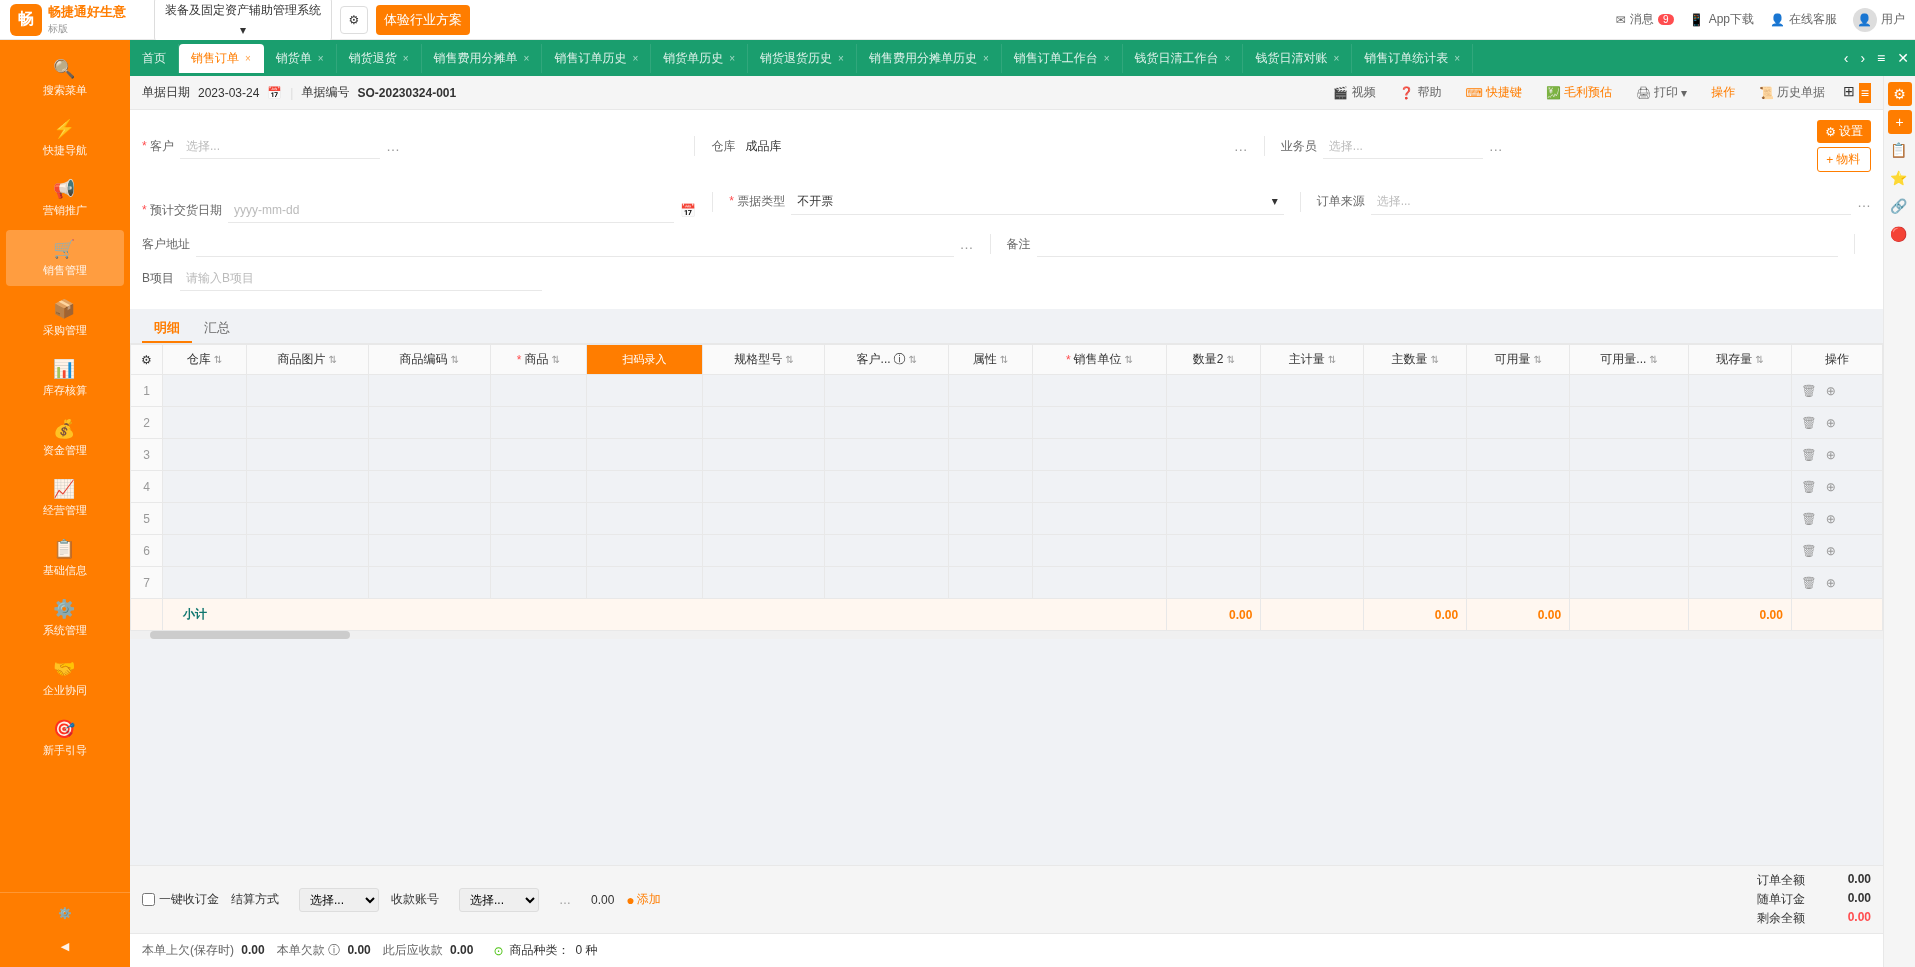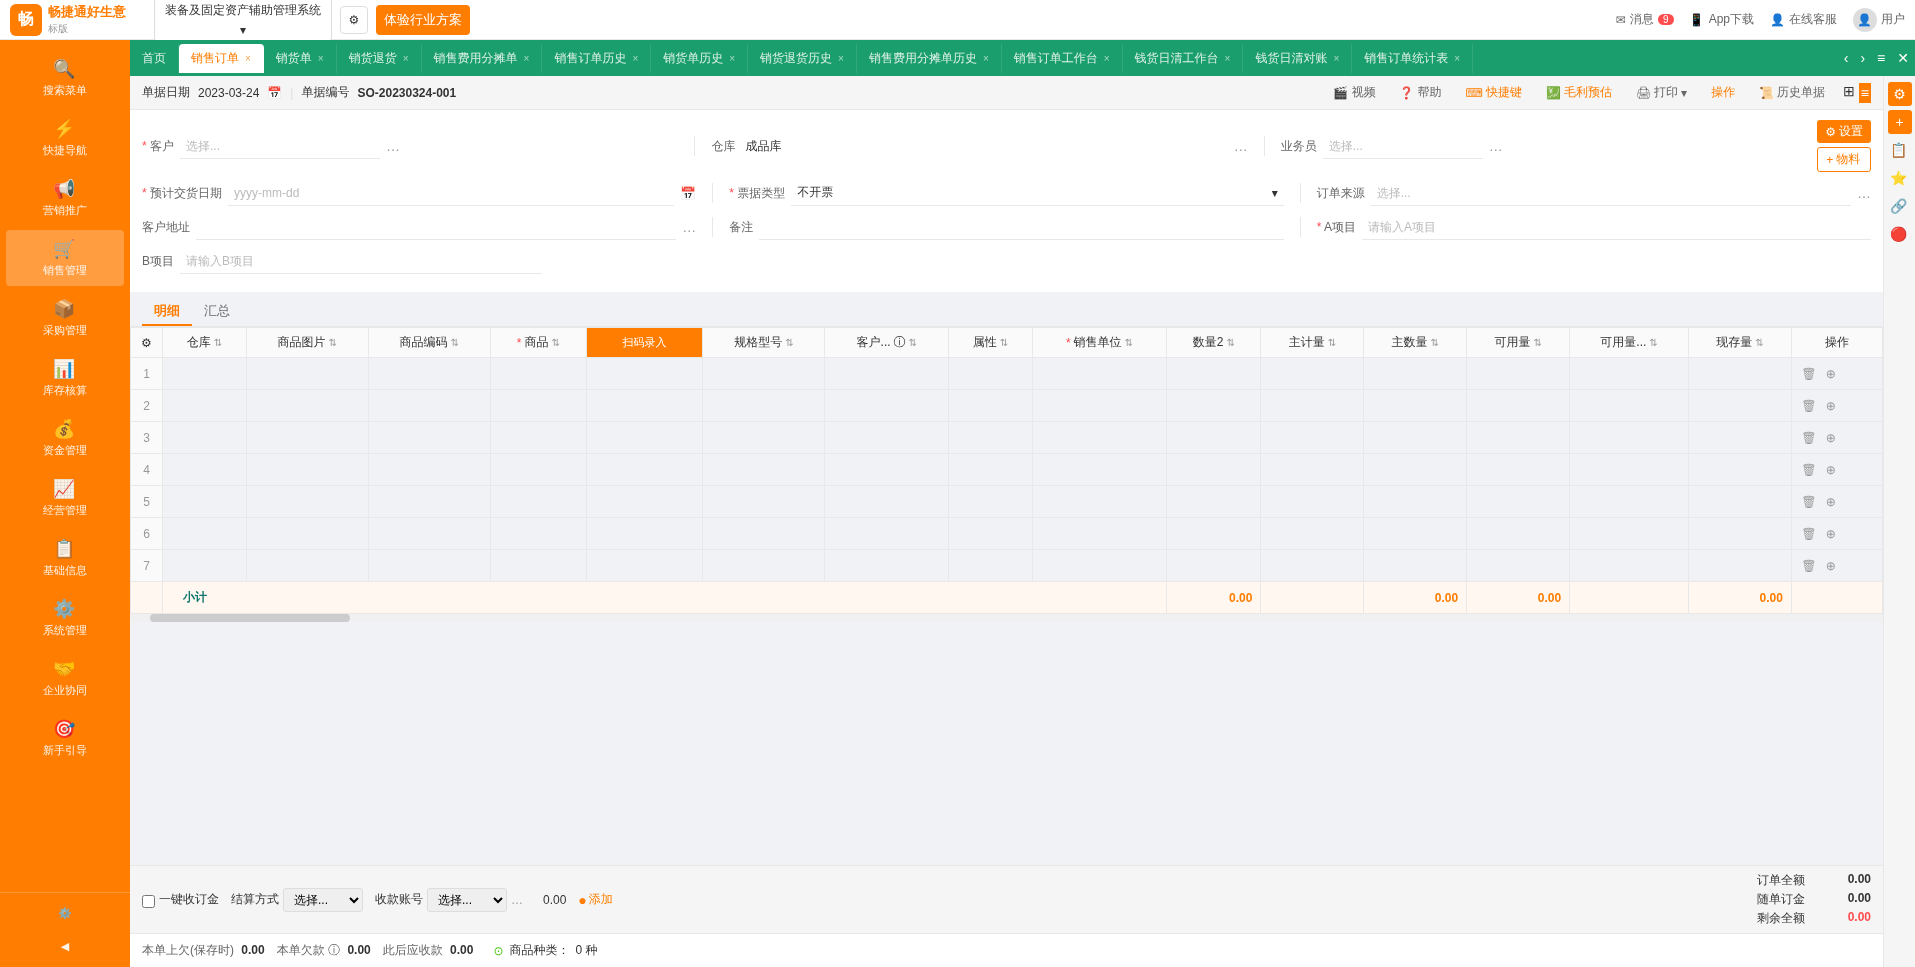--- a/index.html
+++ b/index.html
@@ -356,7 +356,7 @@
             </div>
 
             <div class="form-row">
-              <div class="form-field" style="flex:2;">
+              <div class="form-field" style="flex:2;margin-top:17px;">
                 <span class="form-field-label required">预计交货日期</span>
                 <input class="form-input" placeholder="yyyy-mm-dd" style="">
                 <span style="cursor:pointer;font-size:13px;">📅</span>

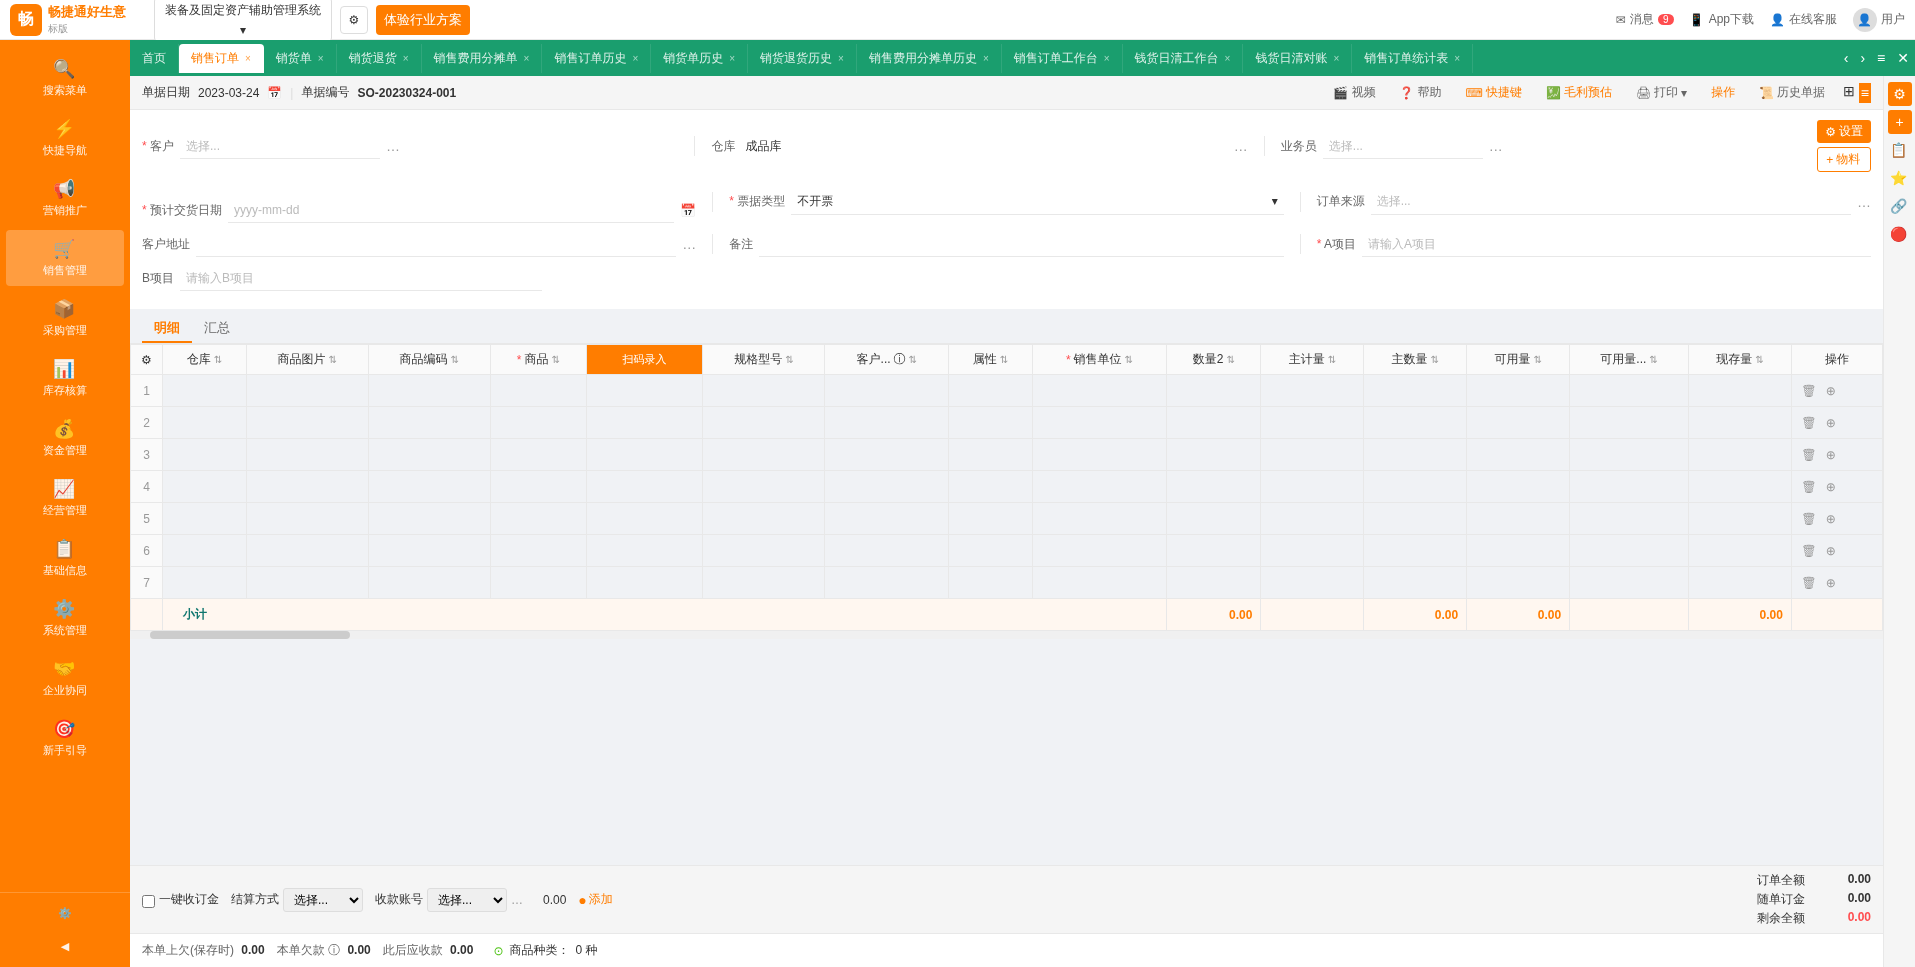--- a/index.html
+++ b/index.html
@@ -389,10 +389,6 @@
                 <input class="form-input" style="flex: 1 1 0%;">
               </div>
               <div class="form-divider"></div>
-              <div class="form-field" style="flex:2;">
-                <span class="form-field-label required">A项目</span>
-                <input class="form-input" style="flex: 1 1 0%;" placeholder="请输入A项目">
-              </div>
             </div>
 
             <div class="form-row">

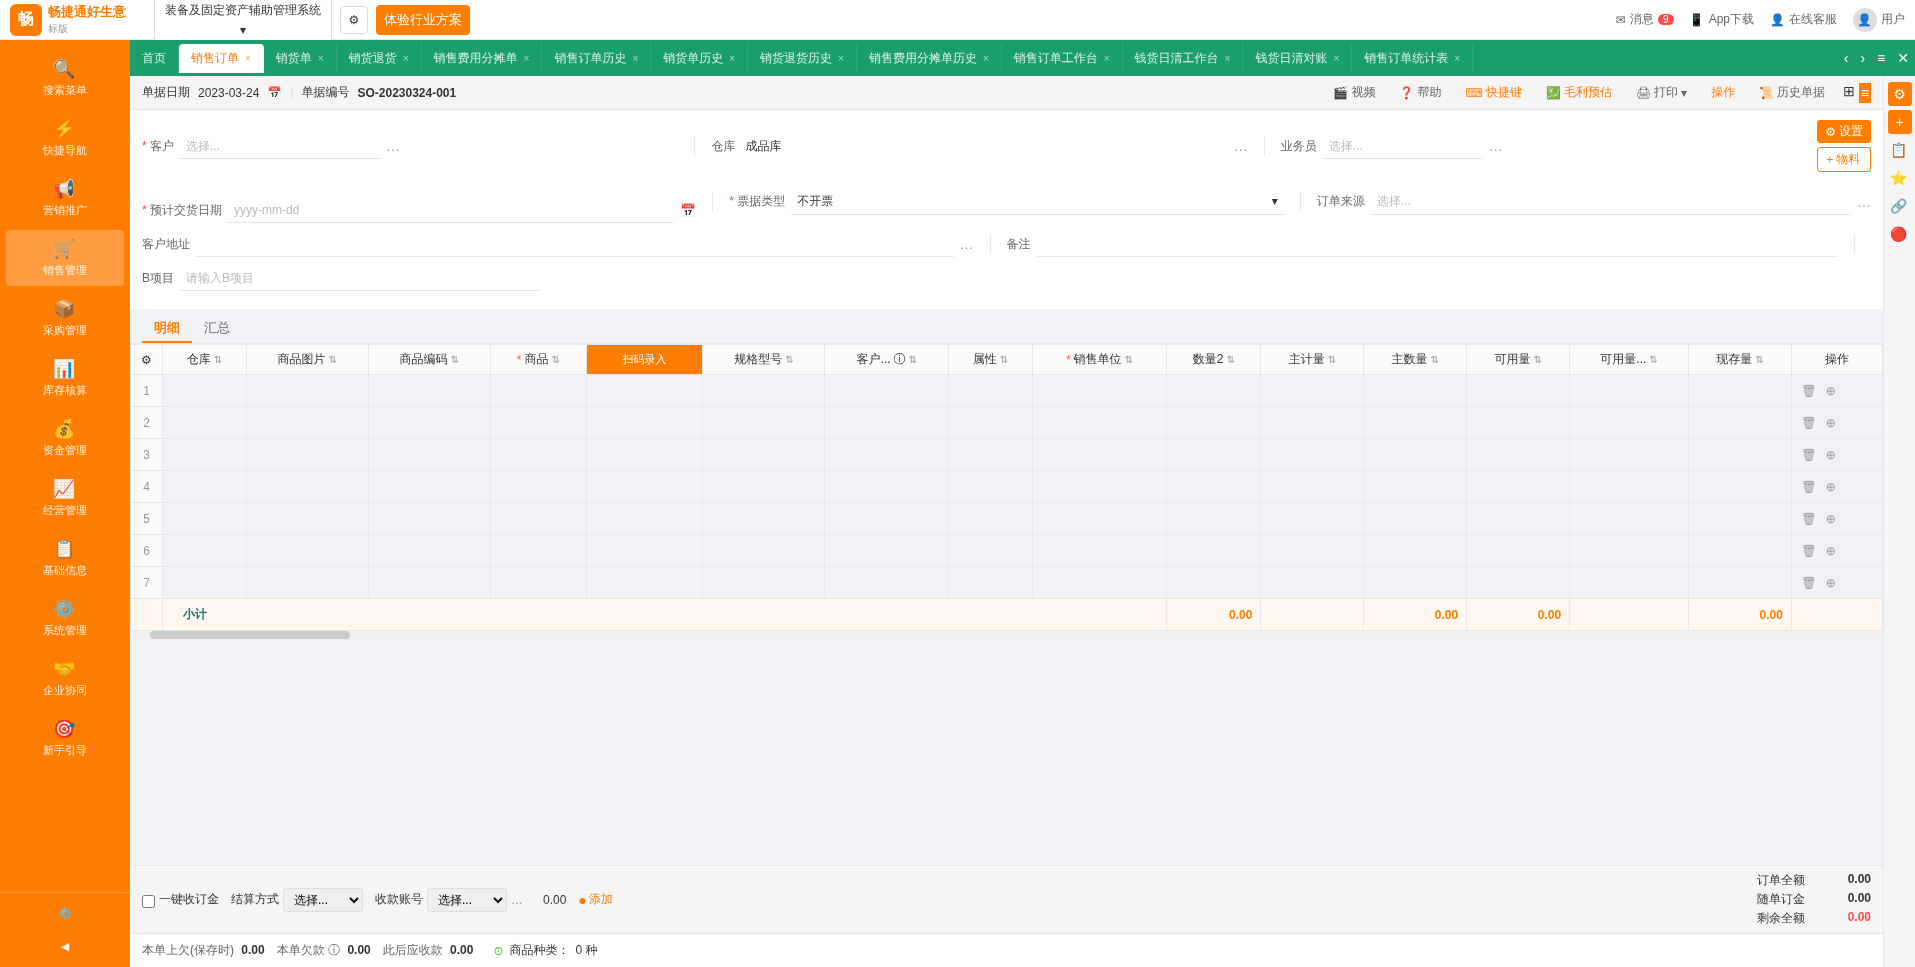--- a/index.html
+++ b/index.html
@@ -85,7 +85,7 @@
 
     
     .bottom-bar { display: flex; align-items: center; gap: 12px; padding: 6px 12px; background: #f5f5f5; border-top: 1px solid #e8e8e8; flex-shrink: 0; }
-    .checkbox-field { display: flex; align-items: flex-end; gap: 4px; }
+    .checkbox-field { display: flex; align-items: center; gap: 4px; }
     .bottom-field { display: flex; align-items: center; gap: 4px; }
     .bottom-input { width: 80px; height: 24px; border: 1px solid #ddd; border-radius: 3px; padding: 0 6px; font-size: 12px; }
     .add-btn { color: #ff7d00; cursor: pointer; font-size: 12px; display: flex; align-items: center; gap: 2px; }

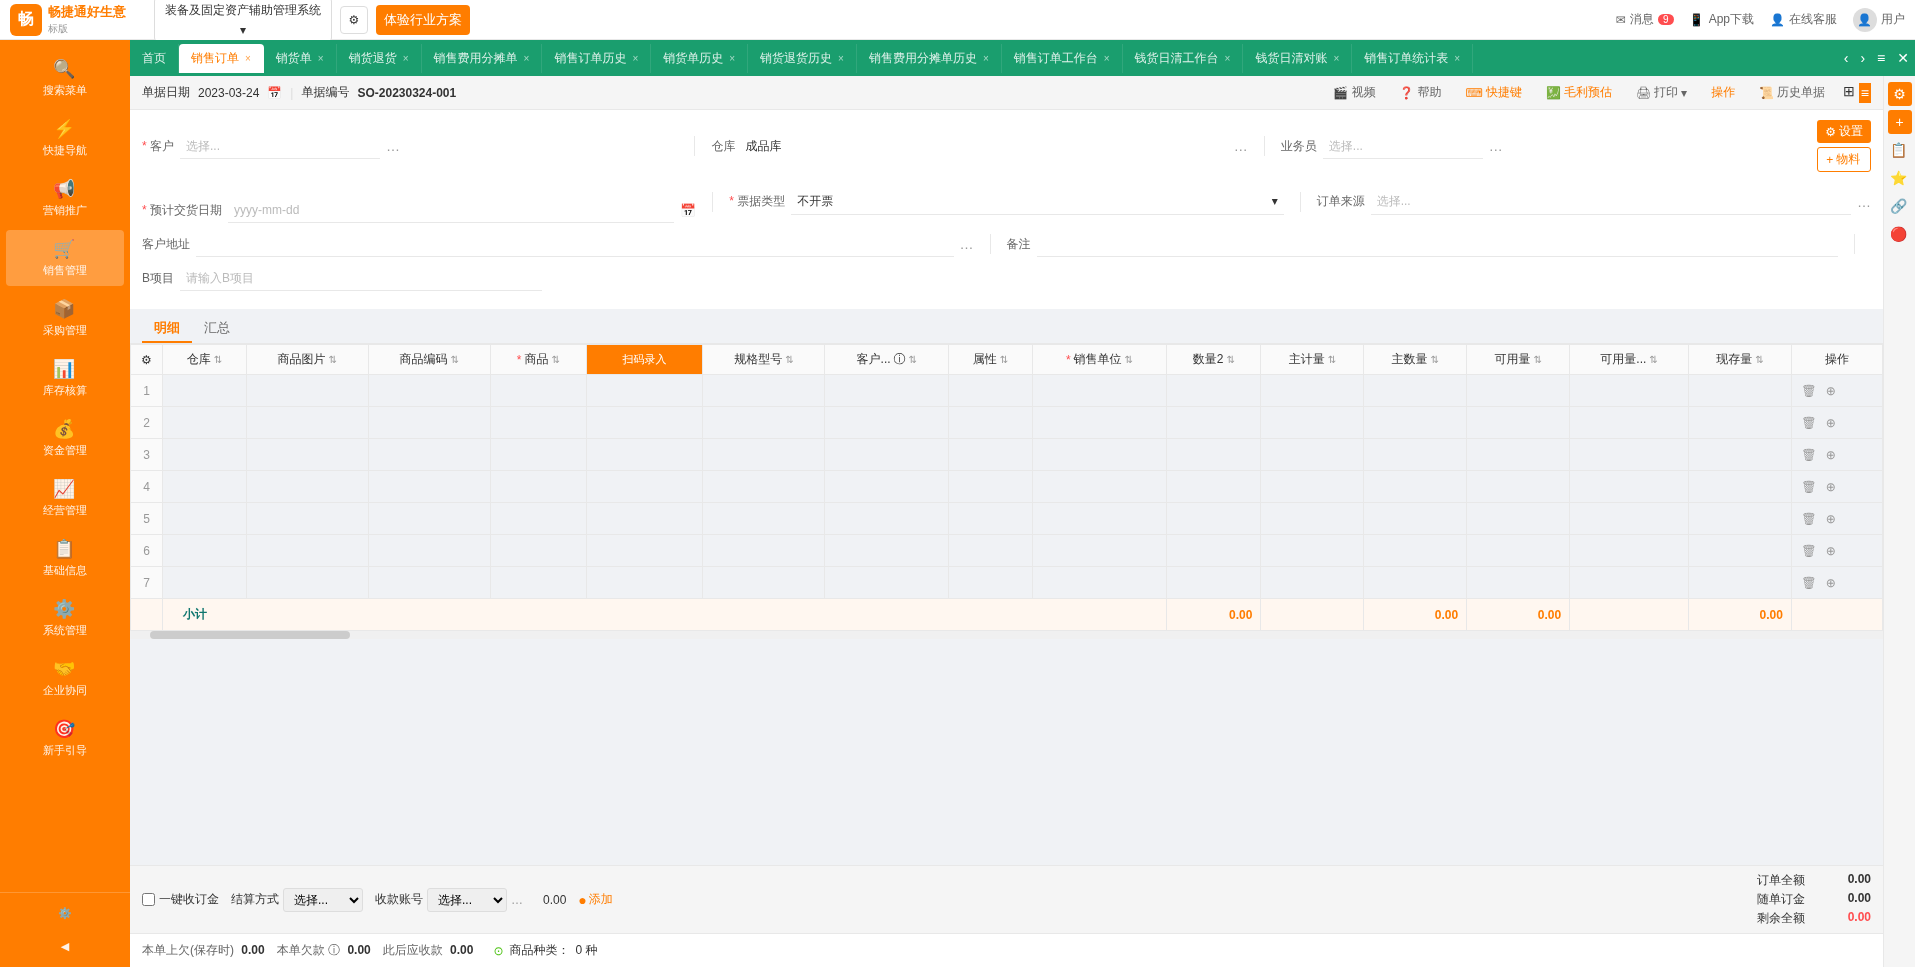--- a/index.html
+++ b/index.html
@@ -86,7 +86,7 @@
     
     .bottom-bar { display: flex; align-items: center; gap: 12px; padding: 6px 12px; background: #f5f5f5; border-top: 1px solid #e8e8e8; flex-shrink: 0; }
     .checkbox-field { display: flex; align-items: center; gap: 4px; }
-    .bottom-field { display: flex; align-items: center; gap: 4px; }
+    .bottom-field { display: flex; align-items: center; gap: 20px; }
     .bottom-input { width: 80px; height: 24px; border: 1px solid #ddd; border-radius: 3px; padding: 0 6px; font-size: 12px; }
     .add-btn { color: #ff7d00; cursor: pointer; font-size: 12px; display: flex; align-items: center; gap: 2px; }
 

